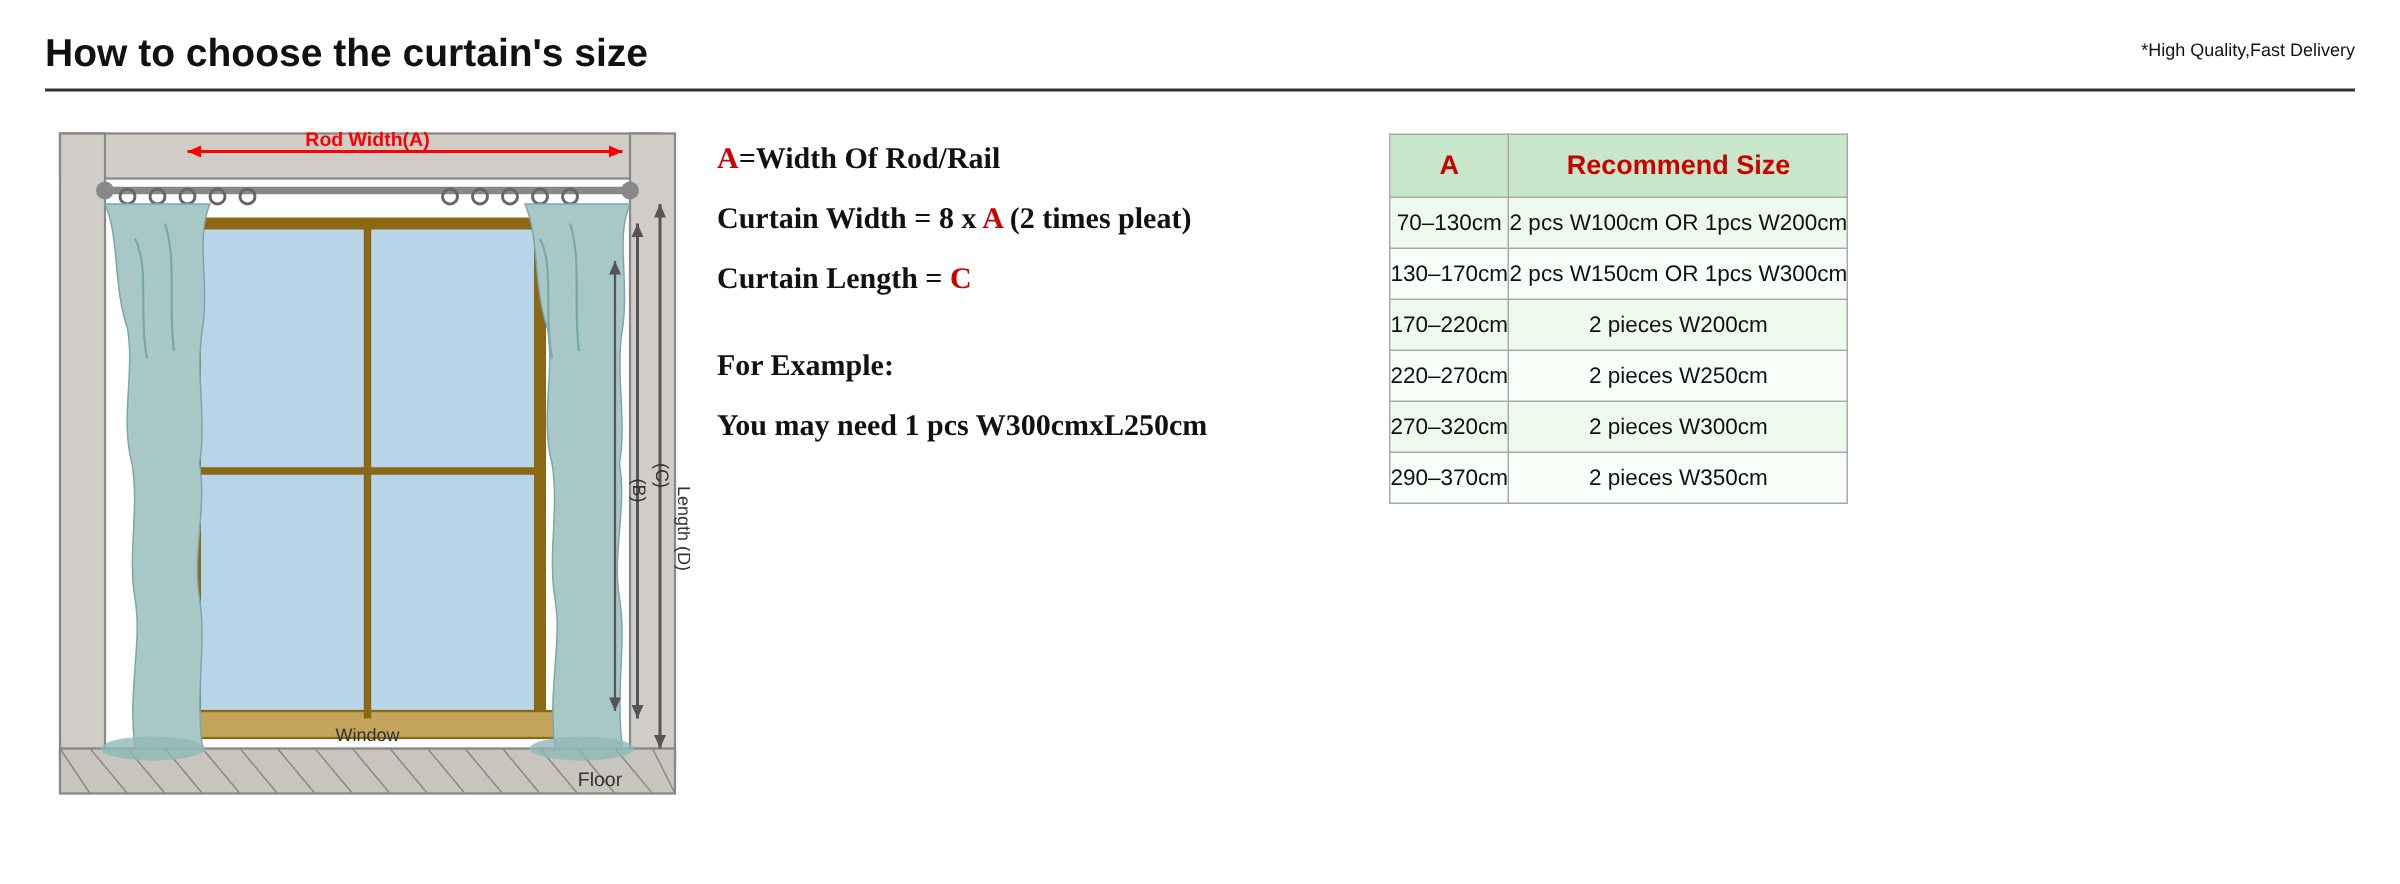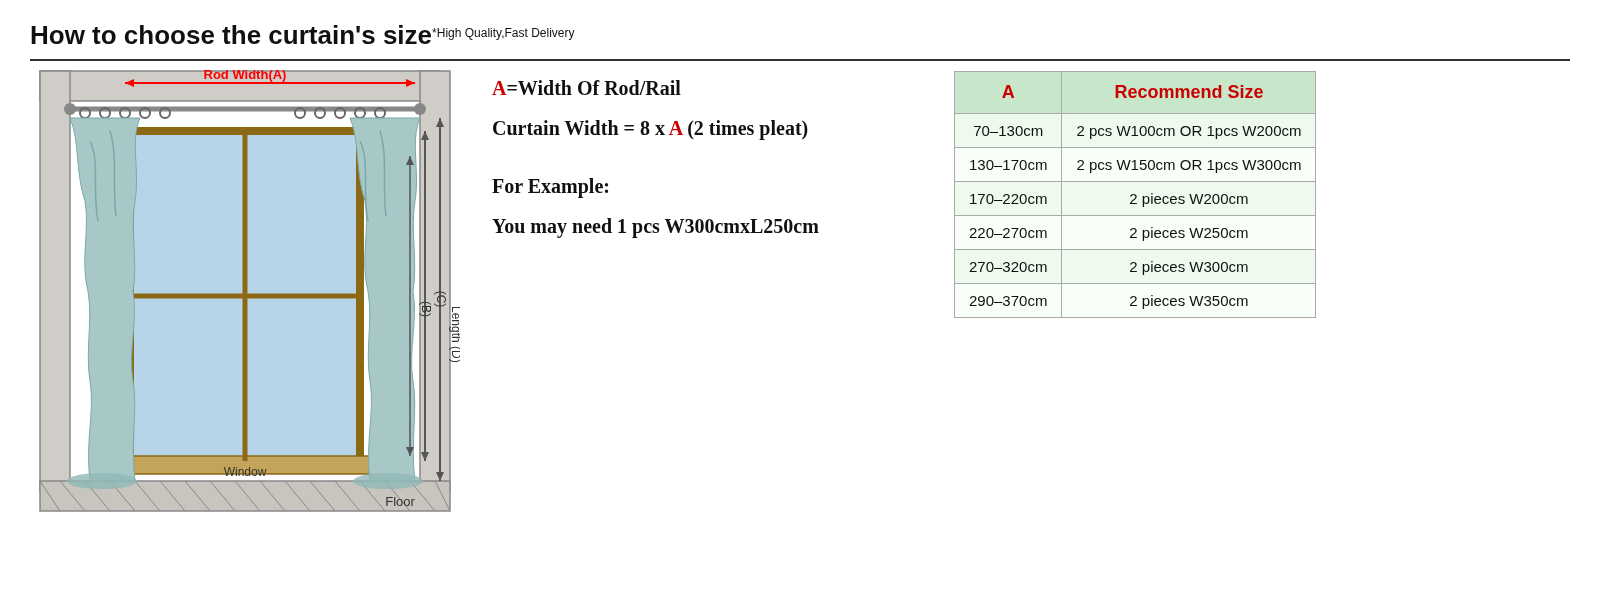--- a/index.html
+++ b/index.html
@@ -13,7 +13,9 @@
 
     .header {
       display: flex;
+      justify-content: space-between;
       align-items: flex-start;
+      margin-bottom: 18px;
       border-bottom: 2px solid #333;
       padding-bottom: 8px;
     }

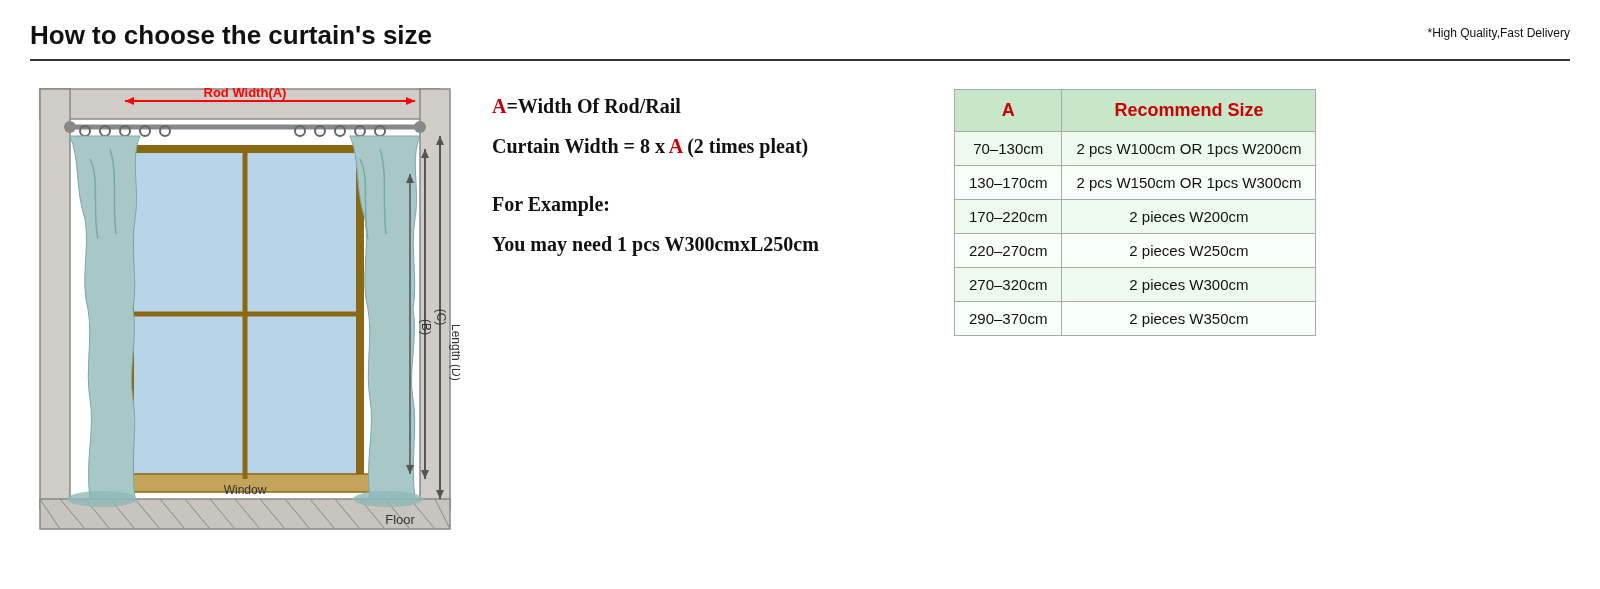--- a/index.html
+++ b/index.html
@@ -35,7 +35,7 @@
 
     .main-content {
       display: flex;
-      gap: 32px;
+      gap: 18px;
       align-items: flex-start;
     }
 

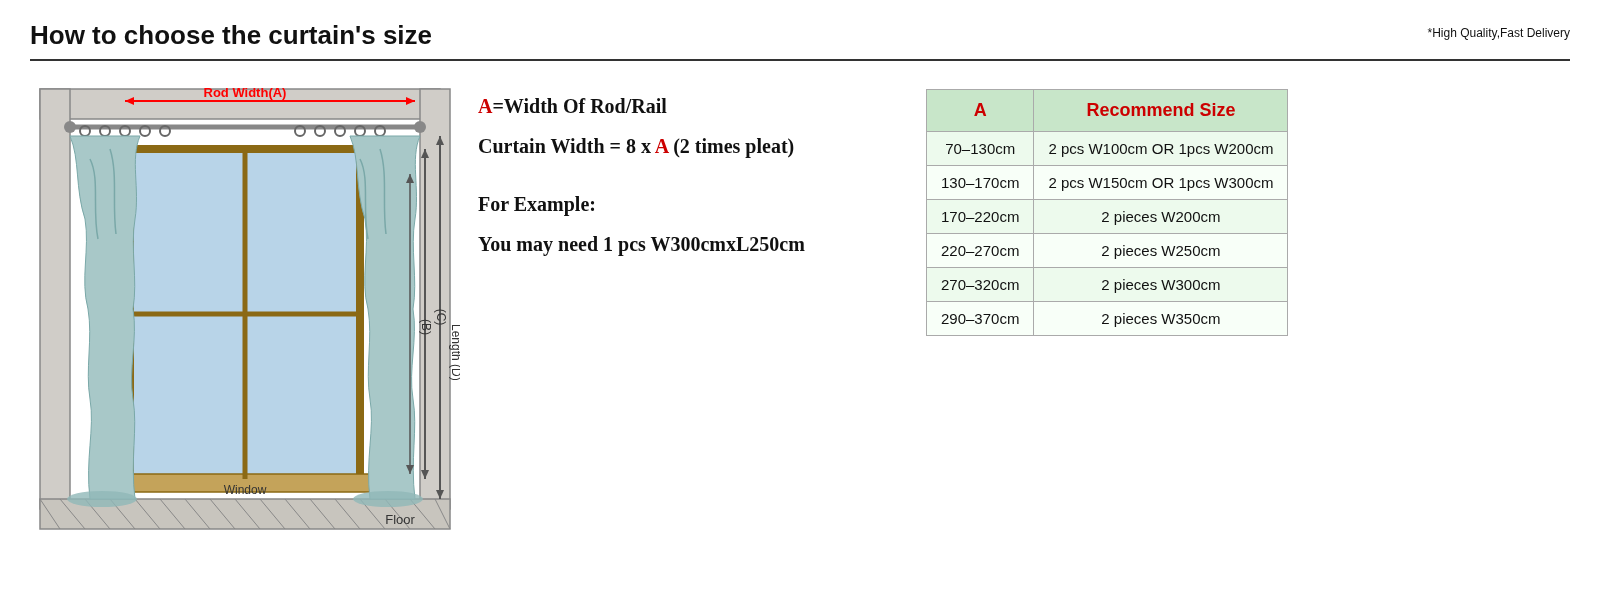--- a/index.html
+++ b/index.html
@@ -100,7 +100,7 @@
 
     .size-table td {
       border: 1px solid #aaa;
-      padding: 8px 14px;
+      padding: 8px 0;
       text-align: center;
       color: #111;
       background: #f5fff5;

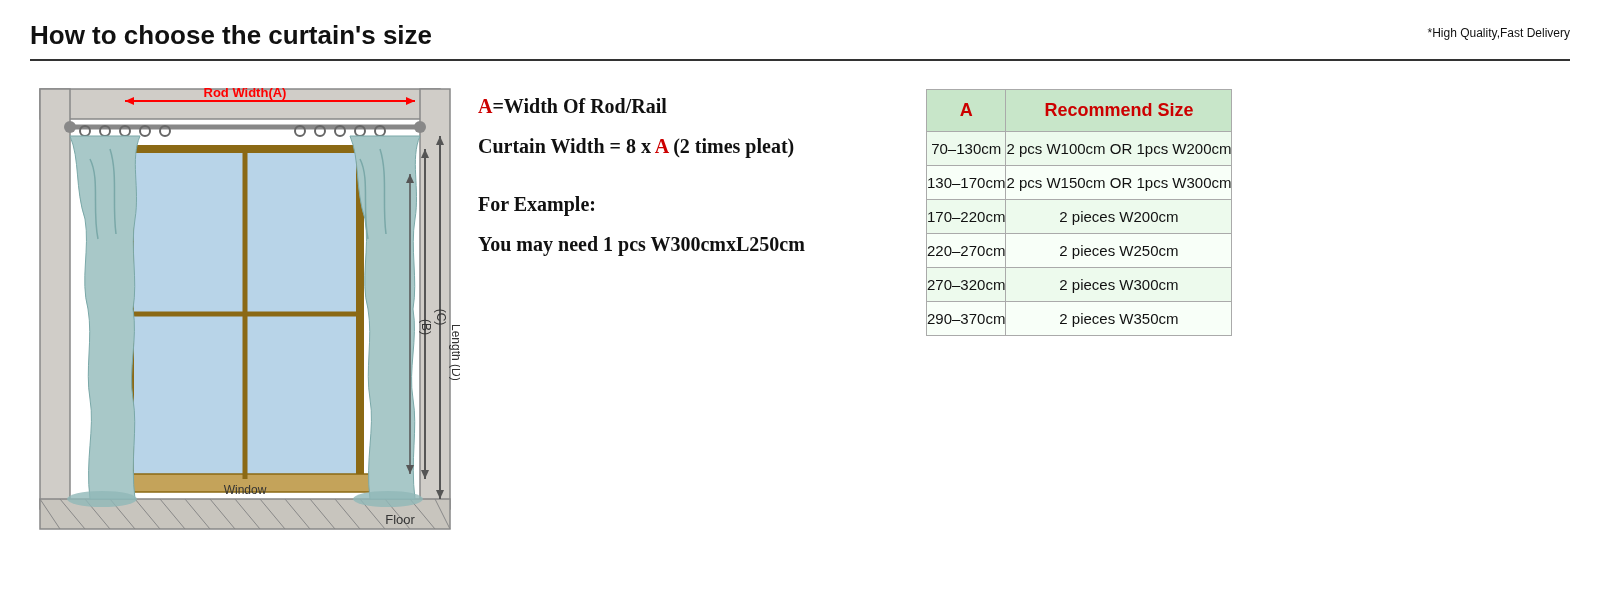--- a/index.html
+++ b/index.html
@@ -229,6 +229,9 @@
     <div class="line bold">
       <span>Curtain Width = 8 x </span><span class="red">A</span><span> (2 times pleat)</span>
     </div>
+    <div class="line bold">
+      <span>Curtain Length = </span><span class="red">C</span>
+    </div>
 
     <div class="spacer"></div>
 

